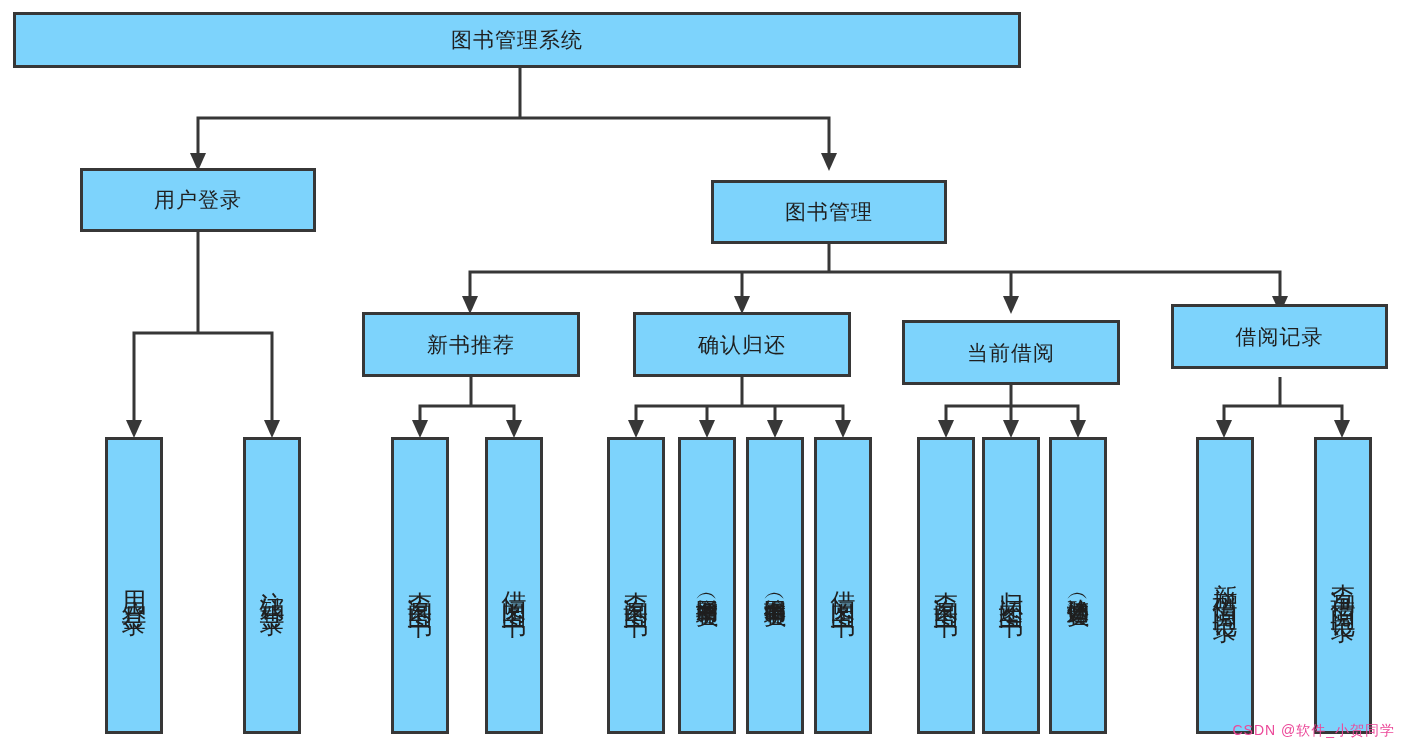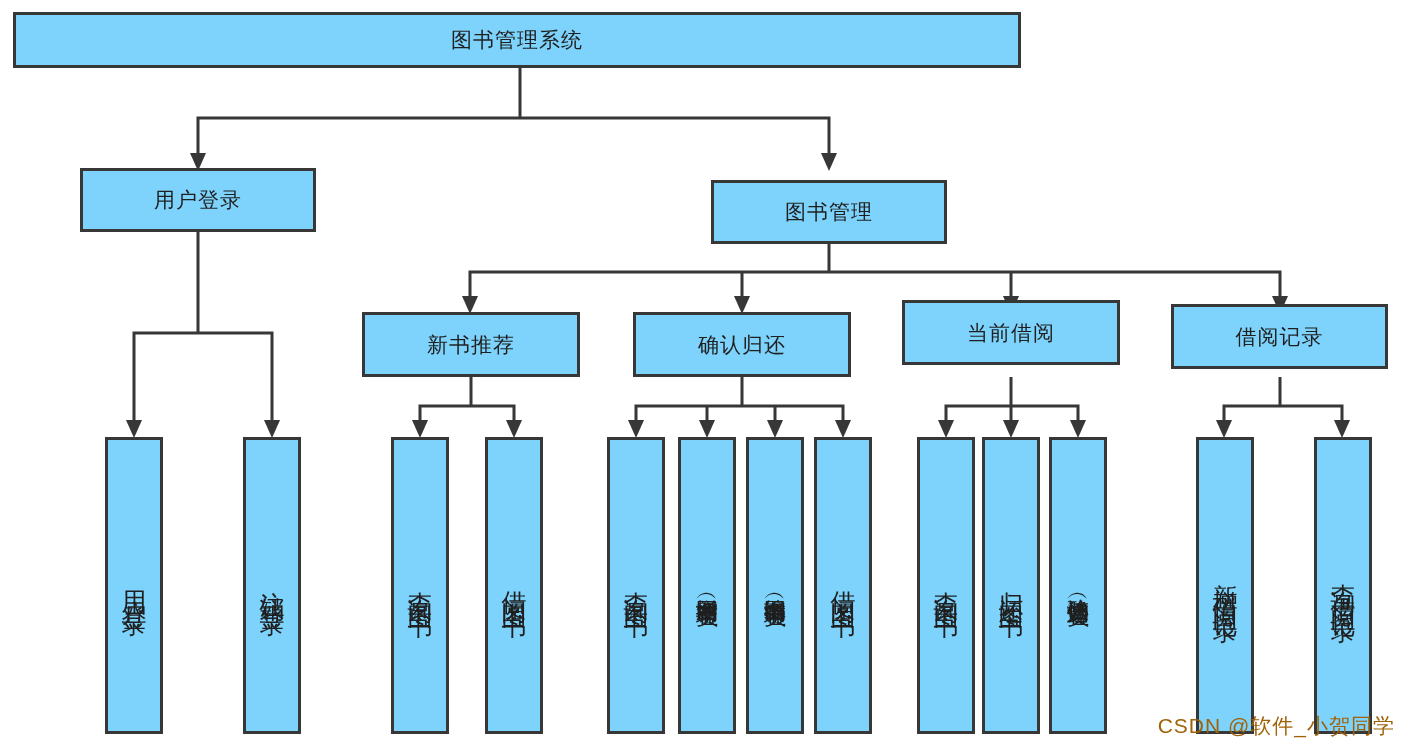--- a/index.html
+++ b/index.html
@@ -133,7 +133,7 @@
   <div class="node box-h" style="left:633px; top:312px; width:218px; height:65px;">
     <span>确认归还</span>
   </div>
-  <div class="node box-h" style="left:902px; top:300px; width:218px; height:65px;text-align:right;">
+  <div class="node box-h" style="left:902px; top:320px; width:218px; height:65px;text-align:right;">
     <span>当前借阅</span>
   </div>
   <div class="node box-h" style="left:1171px; top:304px; width:217px; height:65px;">

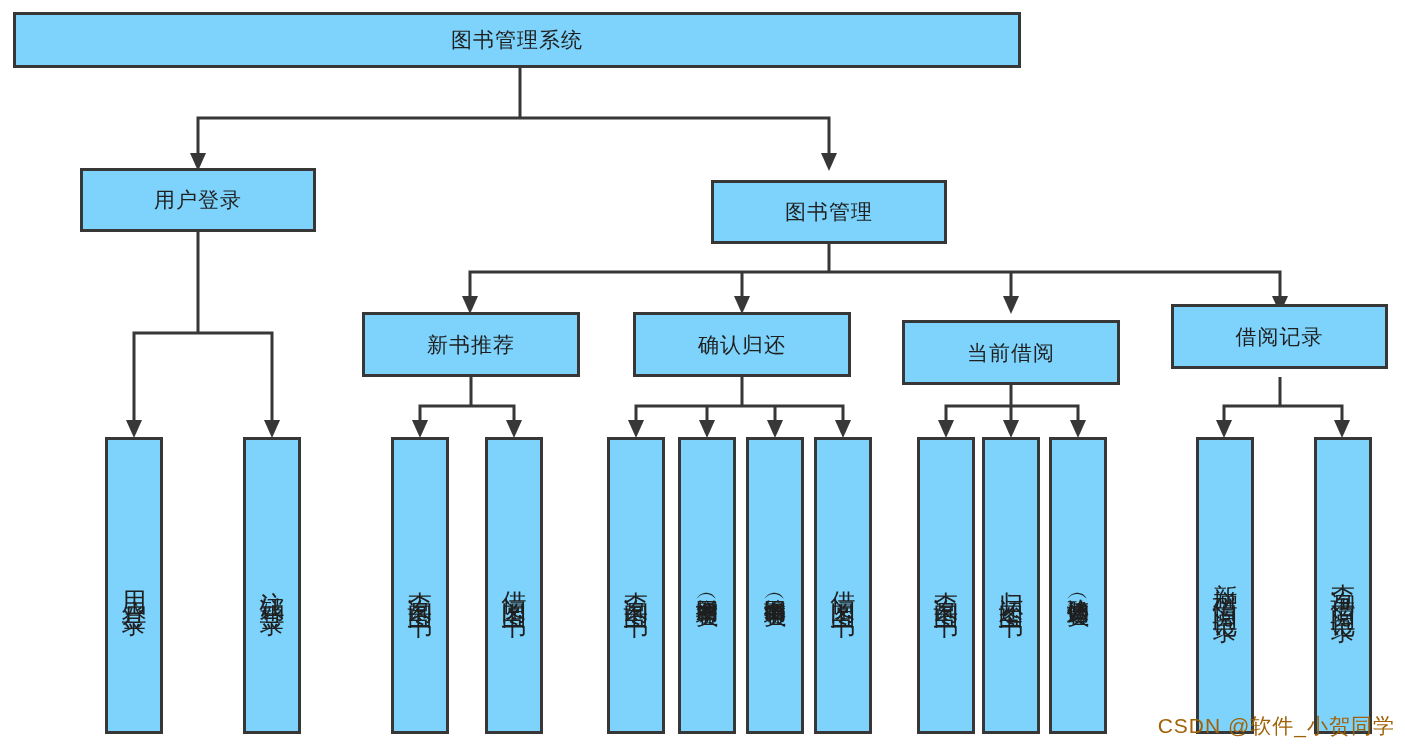--- a/index.html
+++ b/index.html
@@ -57,8 +57,8 @@
     position: absolute;
     right: 10px;
     bottom: 7px;
-    font-size: 21px;
-    color: #a16207;
+    font-size: 14px;
+    color: #ec4899;
     letter-spacing: 1px;
     white-space: nowrap;
     margin-top: 32px;

